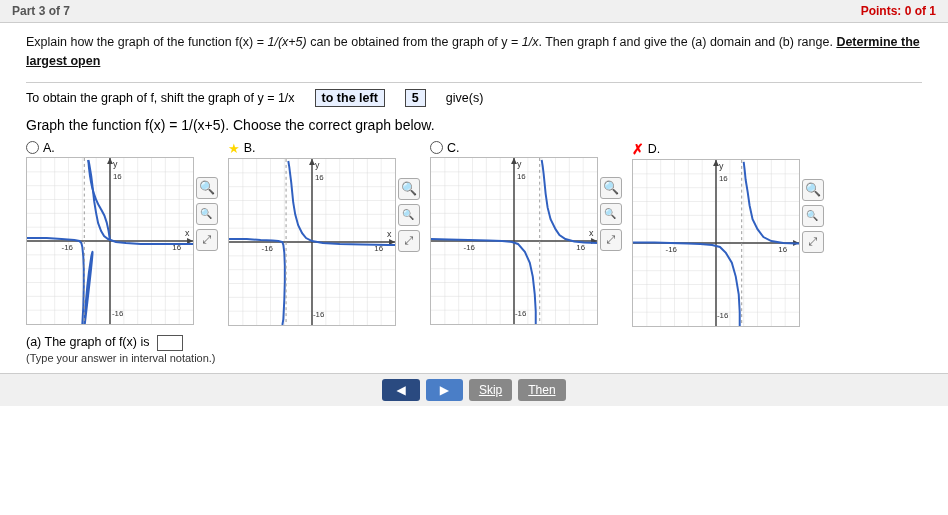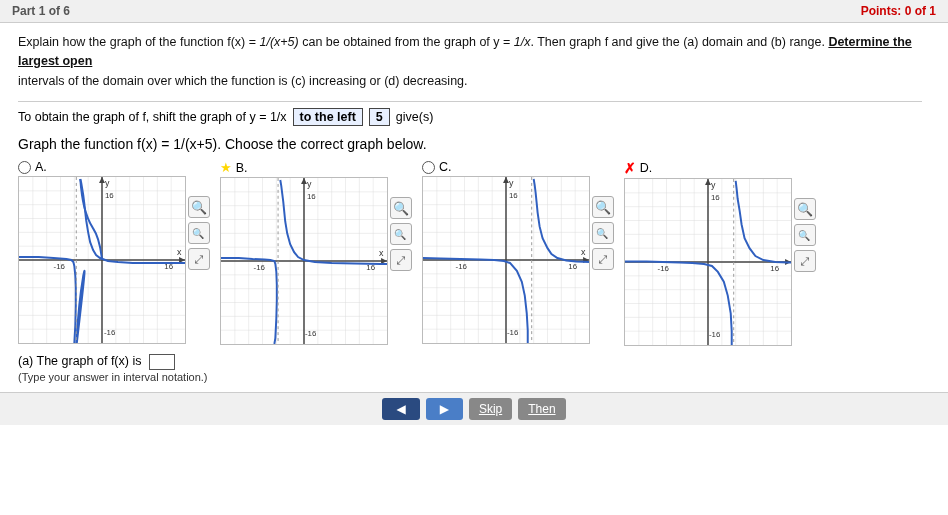--- a/index.html
+++ b/index.html
@@ -208,7 +208,7 @@
 <body>
 
 <div class="top-bar">
-  <span style="font-weight:bold;color:#555;">Part 1 of 6</span>
+  <span style="font-weight:bold;color:#555;">Part 3 of 7</span>
   <span style="color:#c00;font-weight:bold;text-align:right;">Points: 0 of 1</span>
 </div>
 

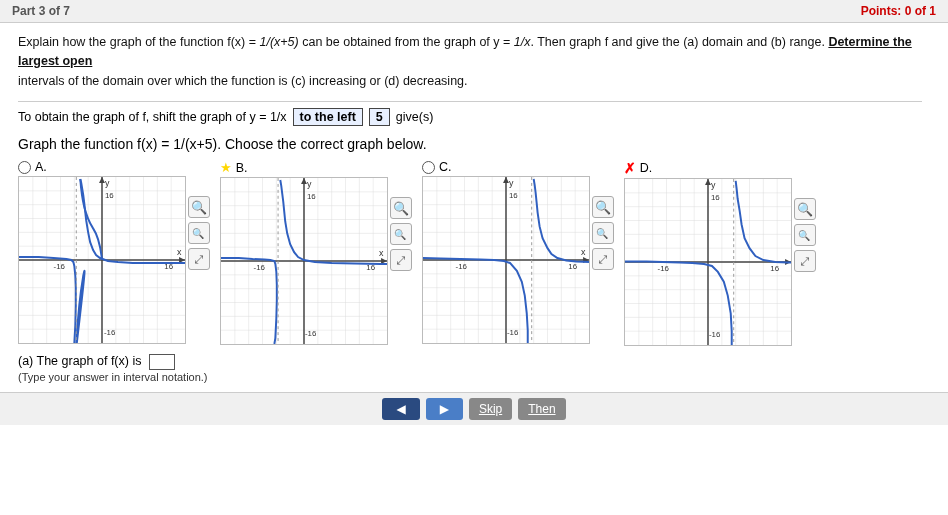--- a/index.html
+++ b/index.html
@@ -24,6 +24,7 @@
 
     .main-content {
       padding: 10px 26px 8px 18px;
+      margin-left: 8px;
     }
 
     .problem-text {

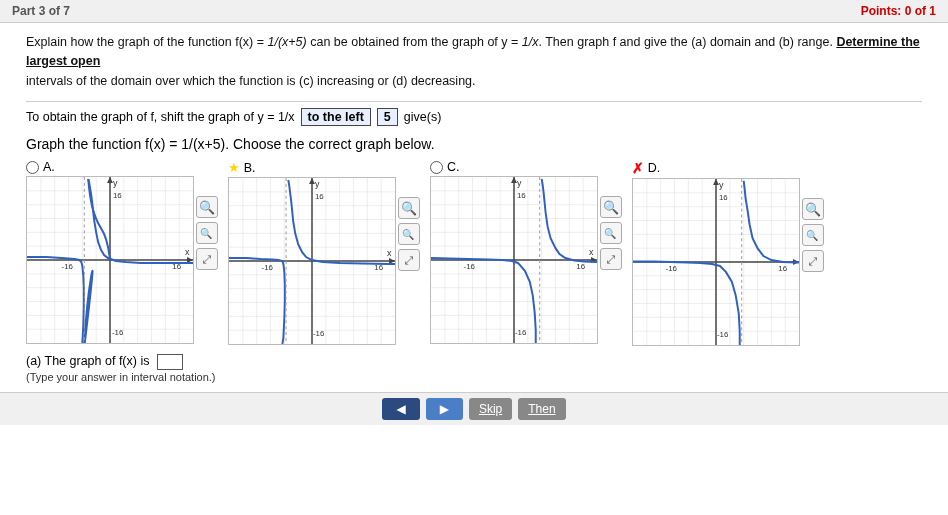--- a/index.html
+++ b/index.html
@@ -217,7 +217,6 @@
 
   <div class="problem-text">
     <span>Explain how the graph of the function f(x) = <span class="math">1/(x+5)</span> can be obtained from the graph of y = <span class="math">1/x</span>. Then graph f and give the (a) domain and (b) range. <span class="bold-underline">Determine the largest open</span></span><br>
-    <span>intervals of the domain over which the function is (c) increasing or (d) decreasing.</span>
   </div>
 
   <hr class="separator-line">

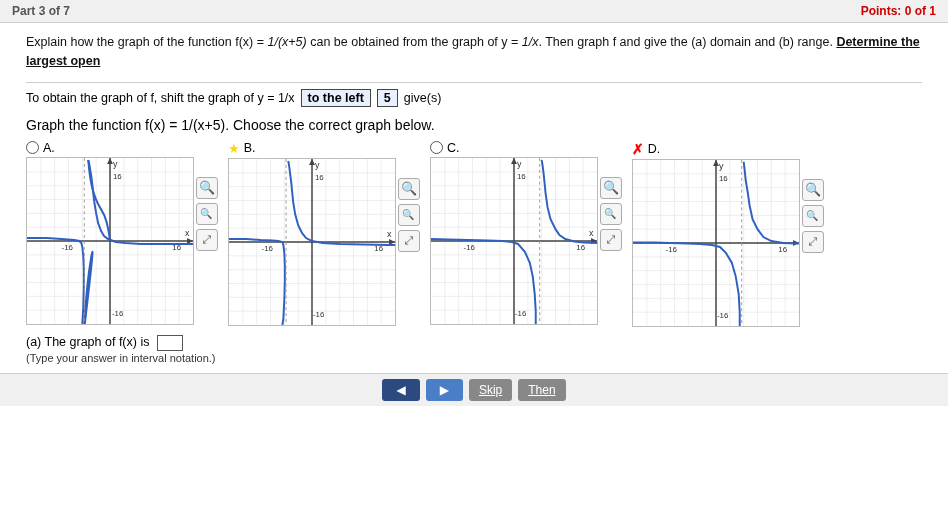--- a/index.html
+++ b/index.html
@@ -46,7 +46,7 @@
     .answer-line {
       display: flex;
       align-items: center;
-      gap: 6px;
+      gap: 20px;
       margin-bottom: 10px;
       font-size: 12.5px;
     }

